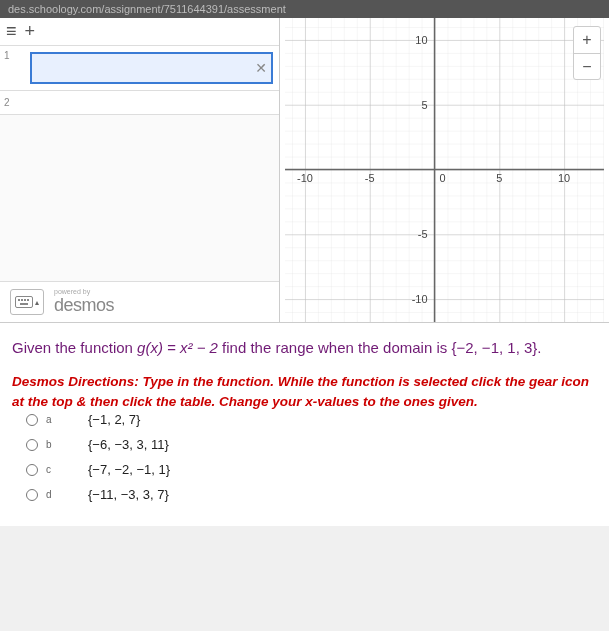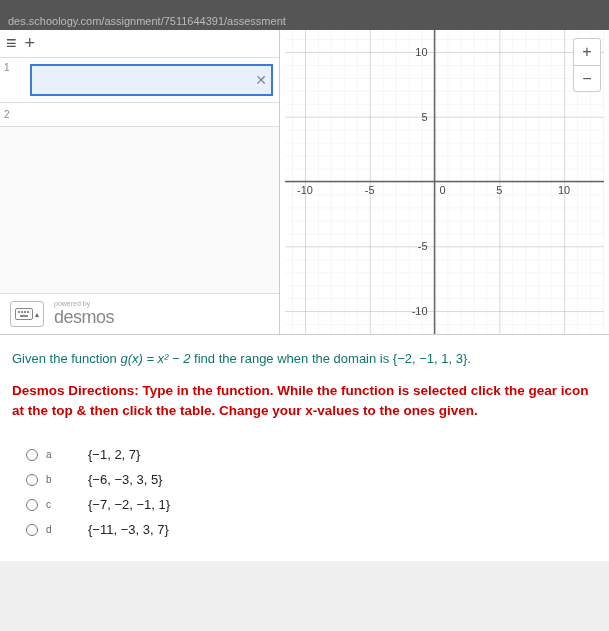--- a/index.html
+++ b/index.html
@@ -14,7 +14,7 @@
       background: #555;
       color: #bbb;
       font-size: 11px;
-      padding: 15px 8px;
+      padding: 3px 8px;
       height: 18px;
     }
     .top-section {

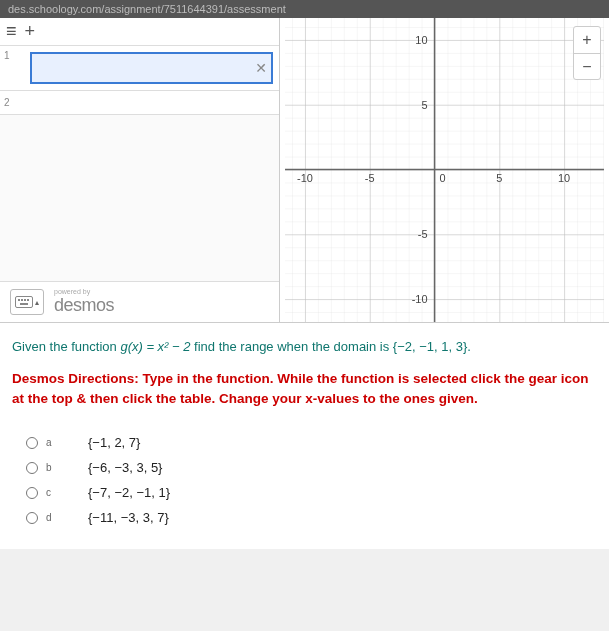--- a/index.html
+++ b/index.html
@@ -148,8 +148,8 @@
       background: #fff;
     }
     .q-prompt {
-      font-size: 13px;
-      color: #0f766e;
+      font-size: 15px;
+      color: #701a75;
       margin-bottom: 12px;
       line-height: 1.5;
     }

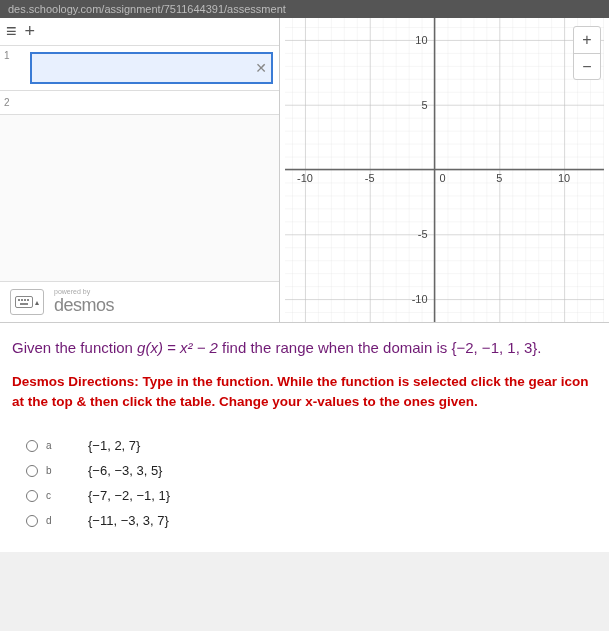--- a/index.html
+++ b/index.html
@@ -156,8 +156,9 @@
     .directions {
       font-size: 13.5px;
       color: #cc0000;
+      font-style: italic;
       font-weight: bold;
-      margin-bottom: 26px;
+      margin-bottom: 0;
       line-height: 1.5;
     }
     .choices { padding-left: 14px; }

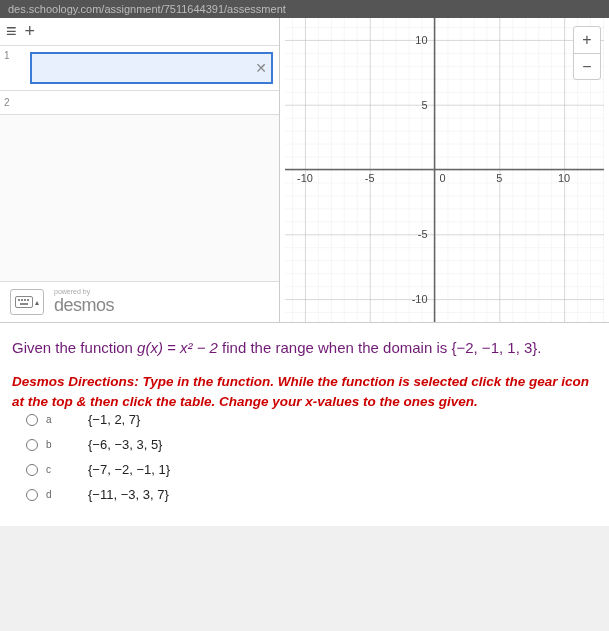--- a/index.html
+++ b/index.html
@@ -263,7 +263,7 @@
     <label class="choice">
       <input type="radio" name="ans" style="">
       <span class="choice-letter">b</span>
-      <span class="choice-text">{−6, −3, 3, 5}</span>
+      <span class="choice-text">{−6, −3, 3, 11}</span>
     </label>
     <label class="choice">
       <input type="radio" name="ans" style="">

